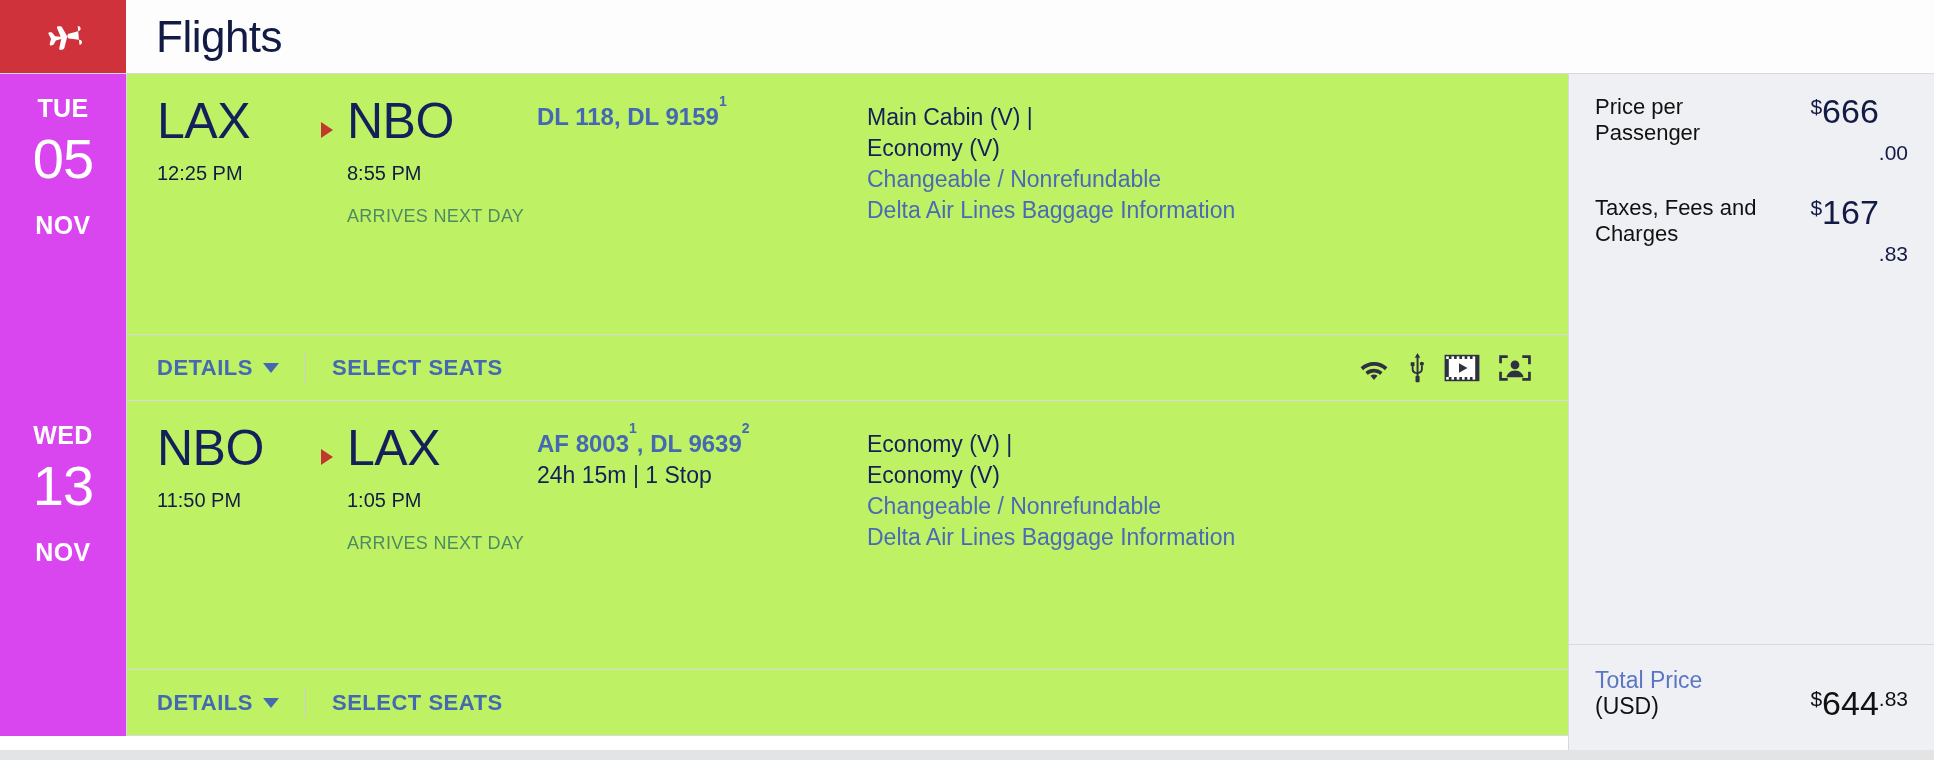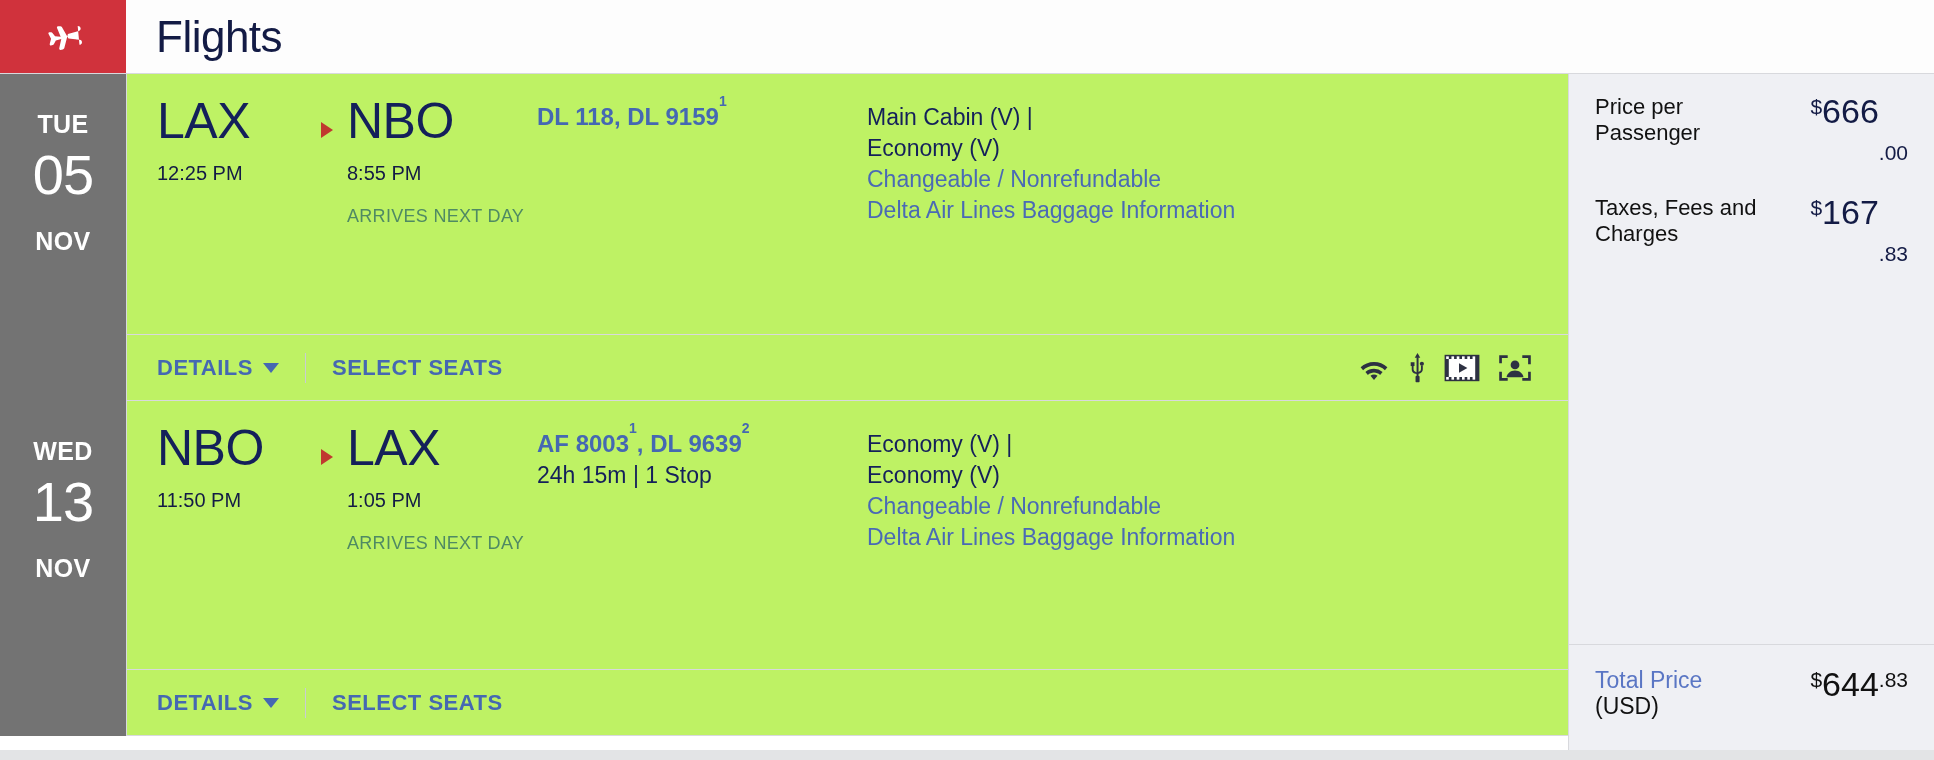--- a/index.html
+++ b/index.html
@@ -69,12 +69,12 @@
   .date-badge {
     flex: 0 0 126px;
     width: 126px;
-    background: #737373;
+    background: #d946ef;
     color: #ffffff;
     display: flex;
     flex-direction: column;
     align-items: center;
-    padding-top: 38px;
+    padding-top: 22px;
   }
   .date-dow {
     font-size: 25px;

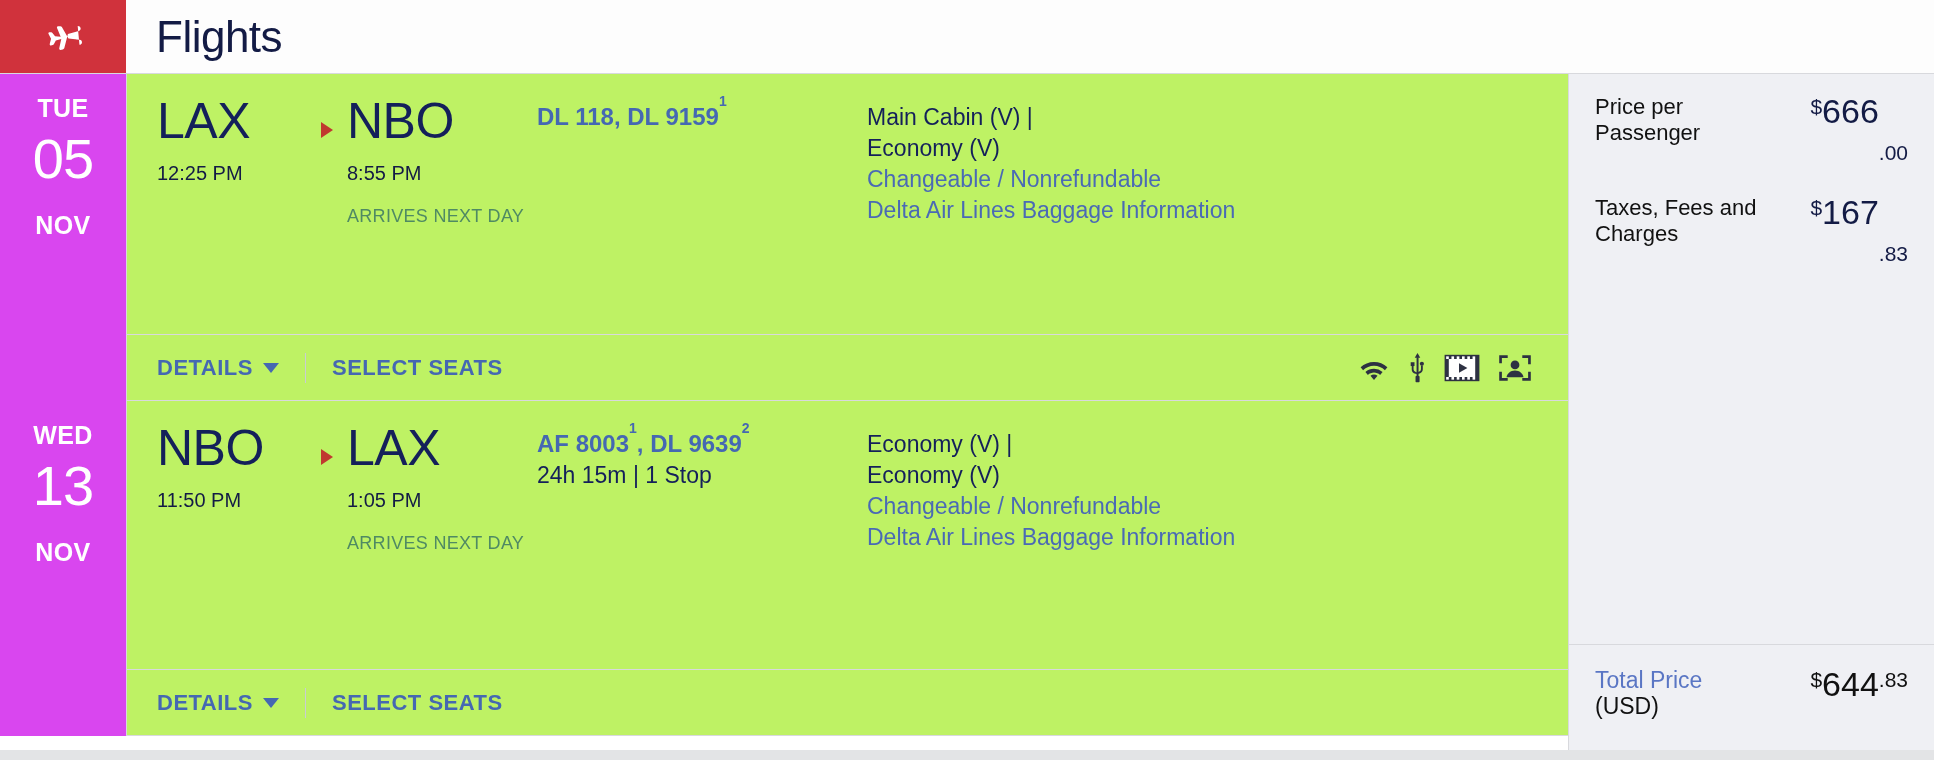--- a/index.html
+++ b/index.html
@@ -277,7 +277,7 @@
   }
   .total-row {
     display: flex;
-    align-items: flex-start;
+    align-items: flex-end;
     justify-content: space-between;
   }
   .total-label { line-height: 1.15; }

